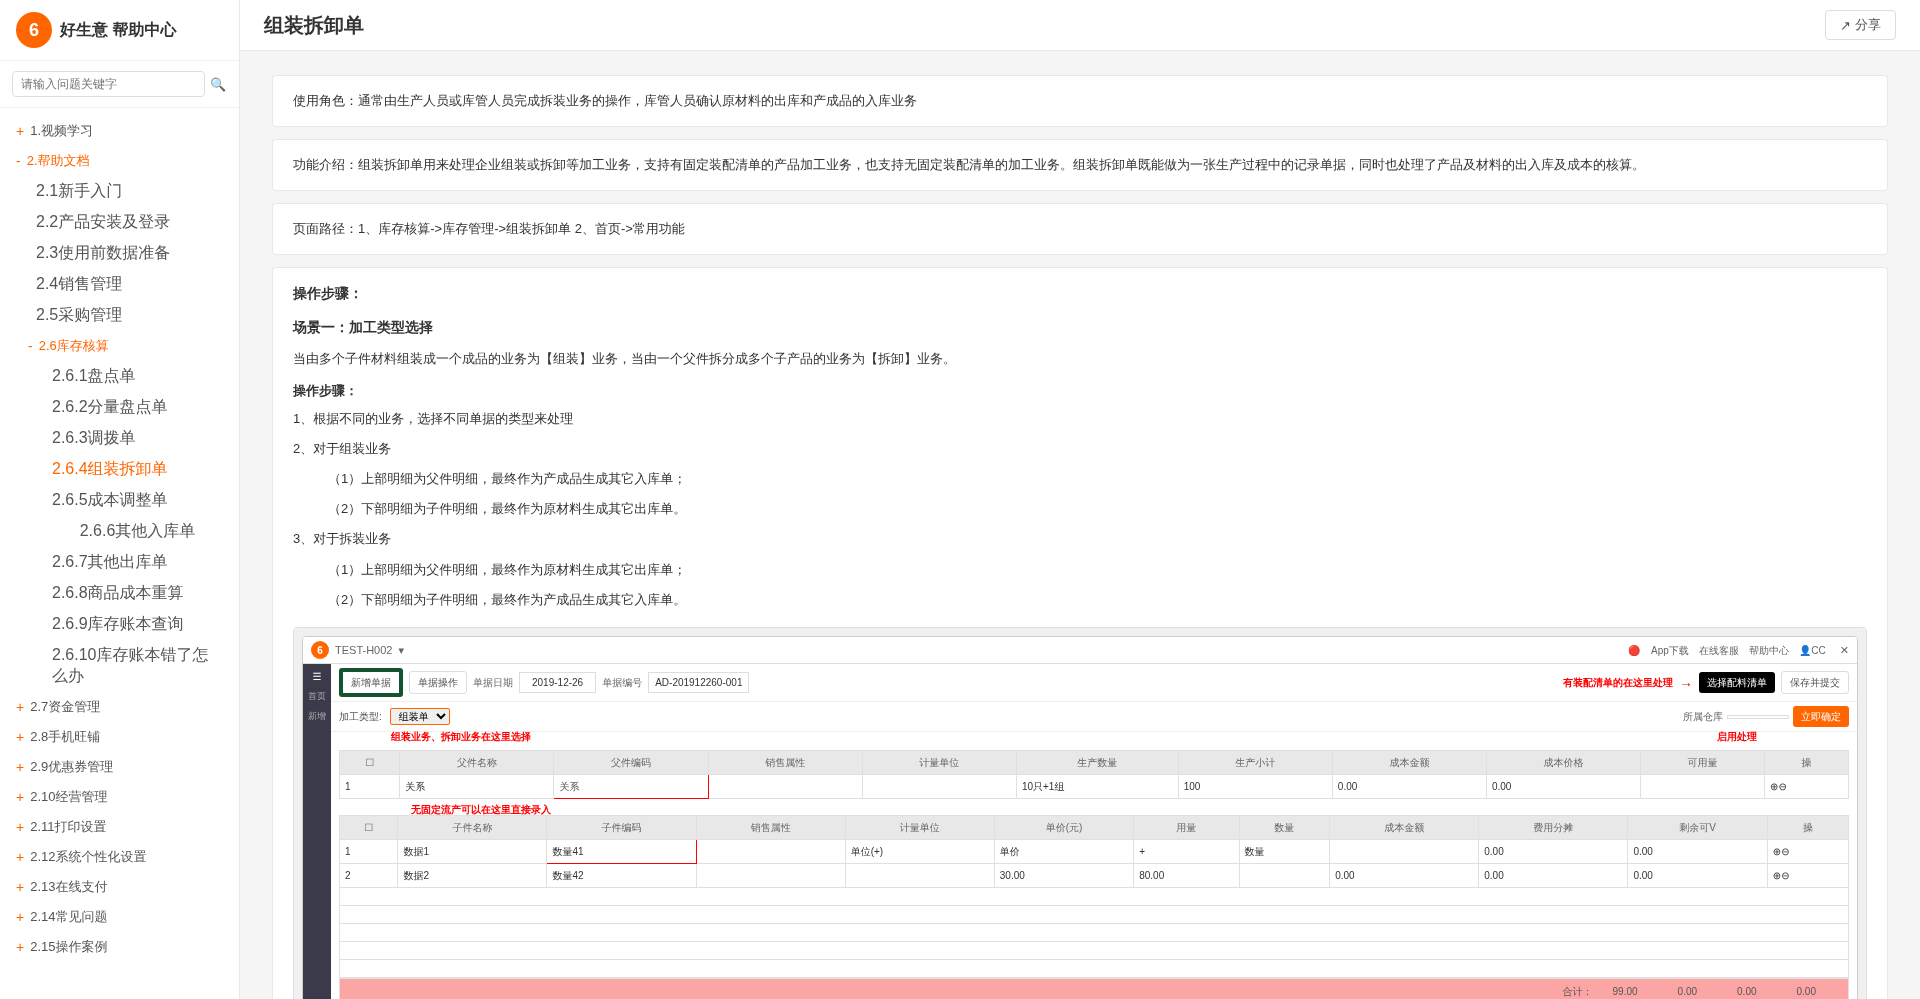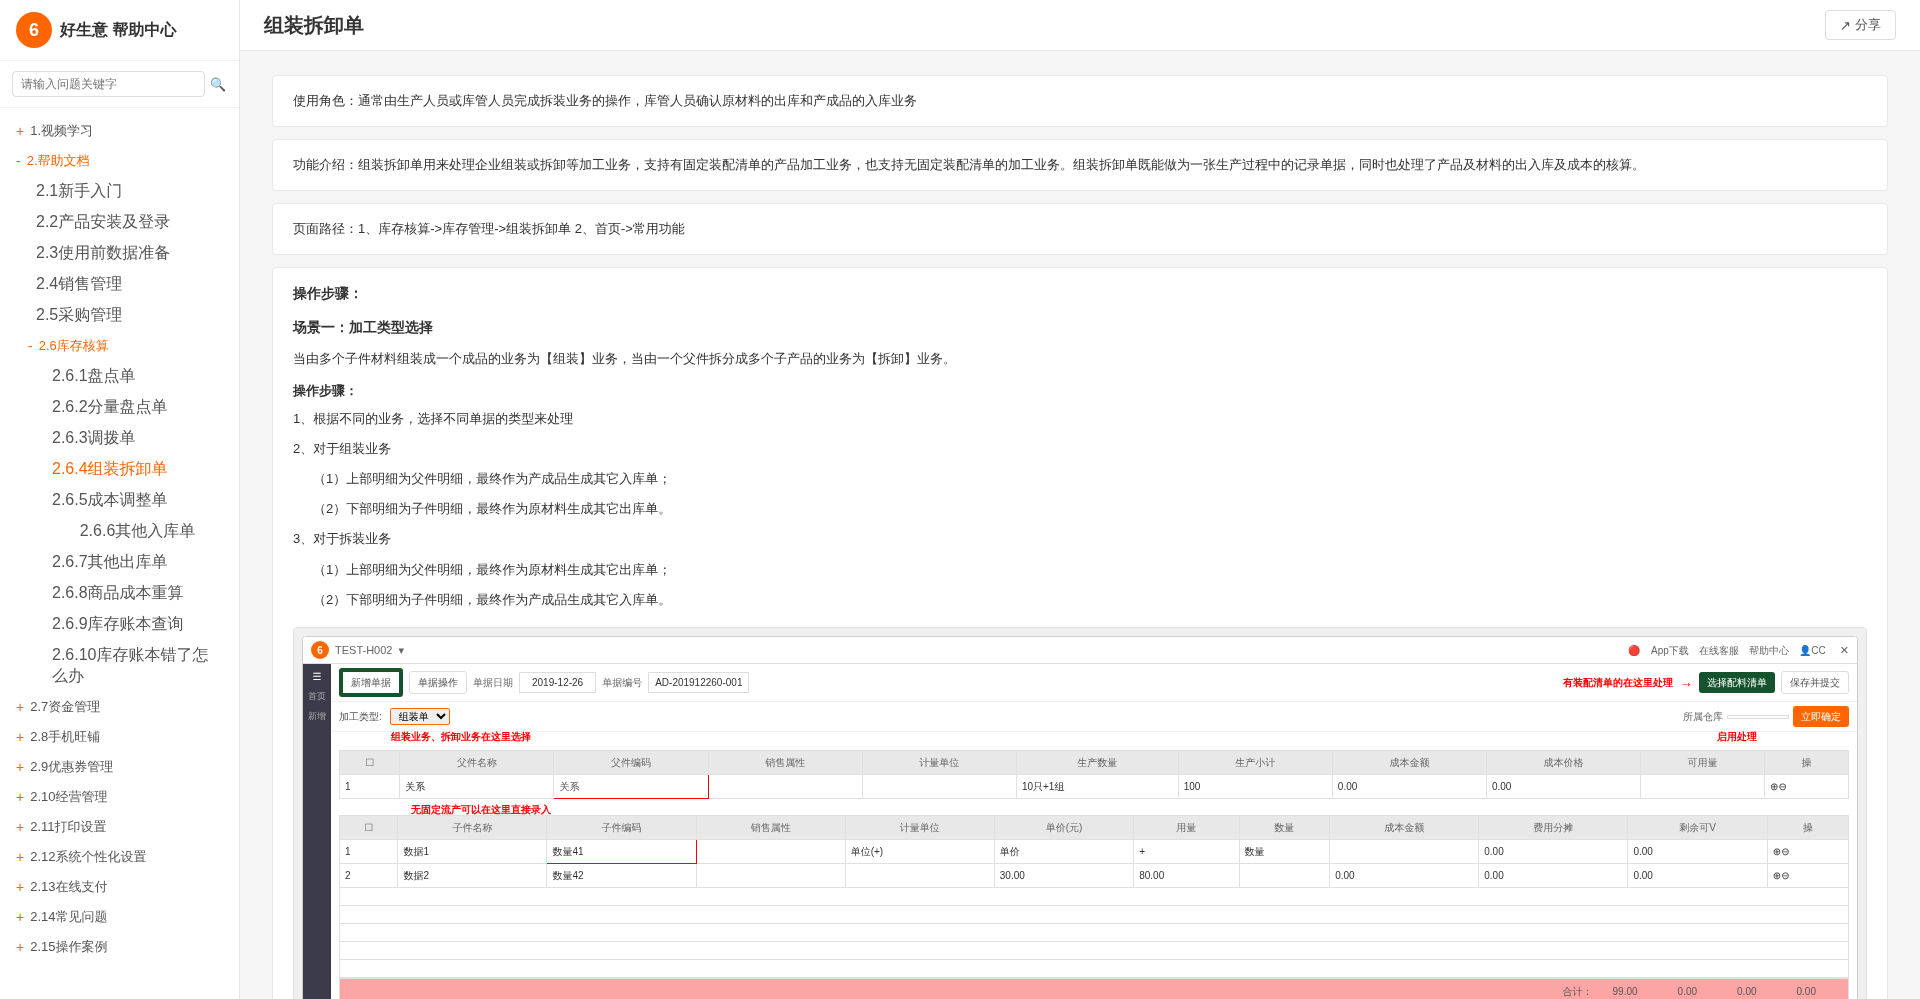--- a/index.html
+++ b/index.html
@@ -117,7 +117,7 @@
     .step-block {
       margin-bottom: 8px;
     }
-    .indent1 { margin-left: 20px; }
+    .indent1 { margin-left: 35px; }
     
     .screenshot-container {
       background: #fff;

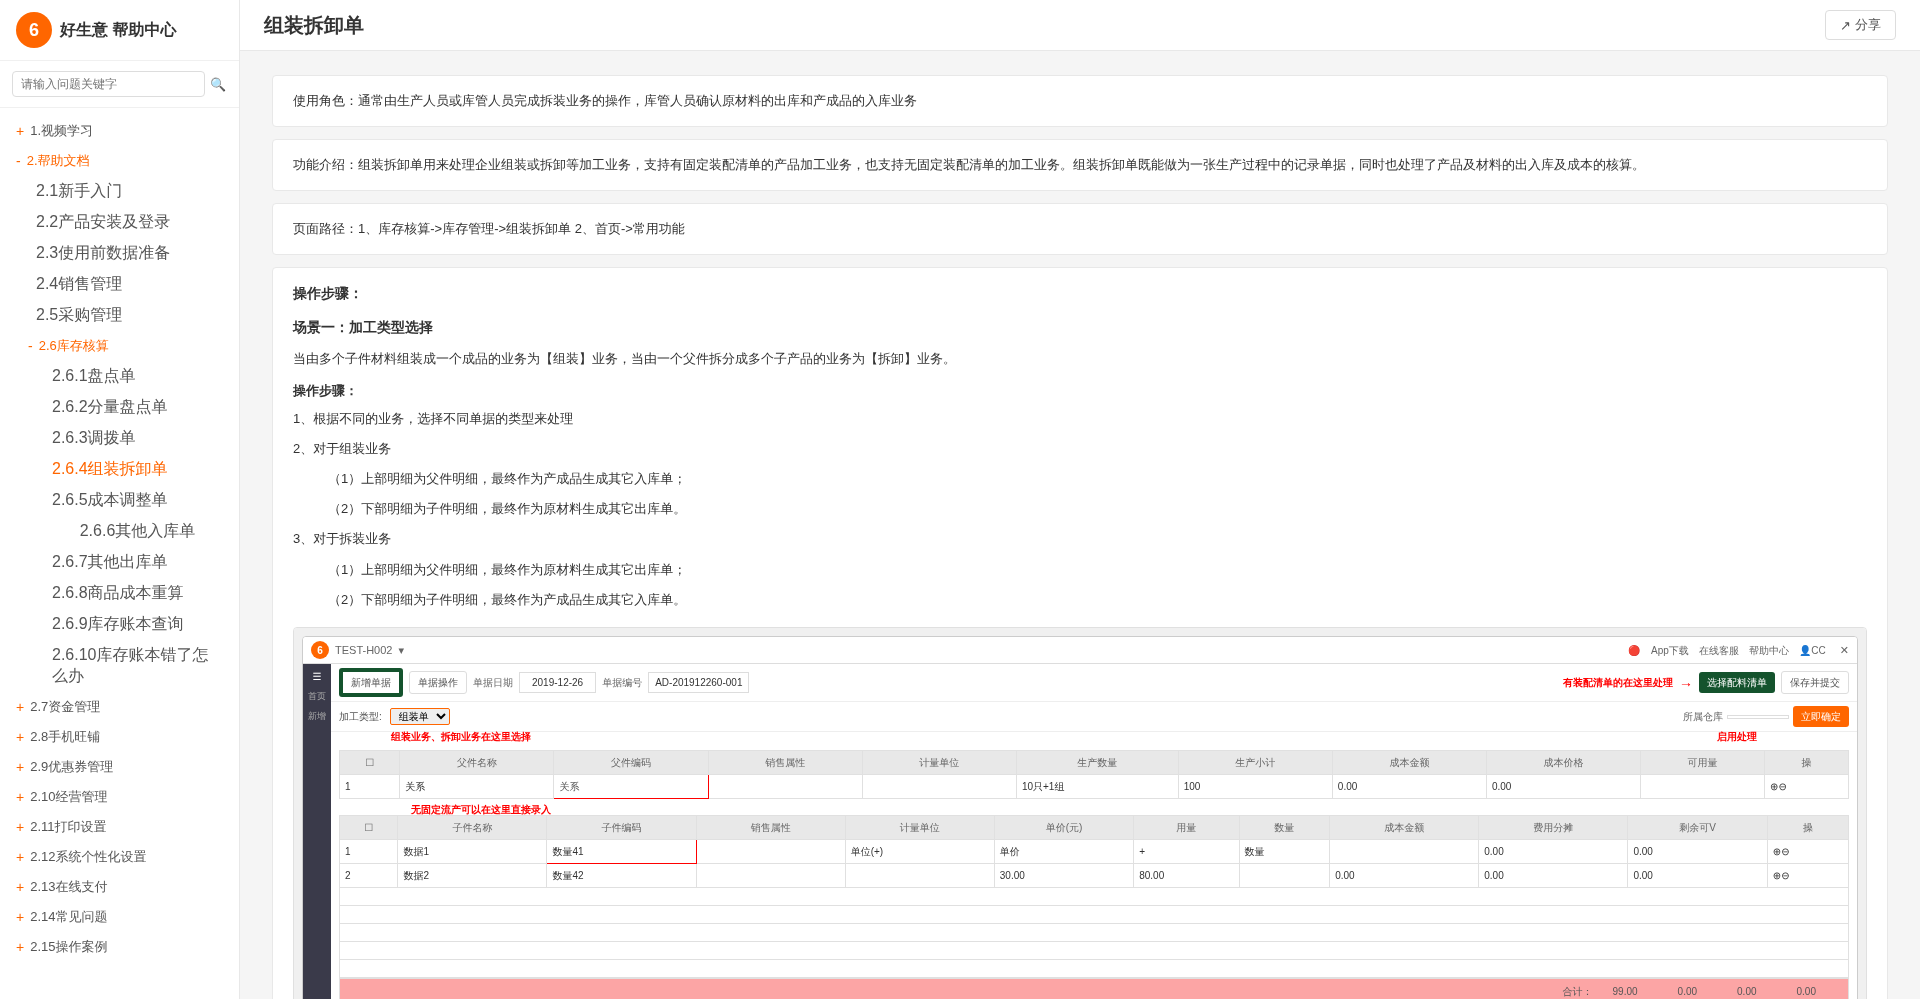--- a/index.html
+++ b/index.html
@@ -356,7 +356,7 @@
                   <div style="position:relative;margin-left:auto;display:flex;align-items:center;gap:6px;">
                     <span style="color:red;font-size:10px;font-weight:bold;">有装配清单的在这里处理</span>
                     <span style="color:red;font-size:14px;">→</span>
-                    <span class="fake-btn" style="background:#14532d;color:#fff;border:none;font-size:10px;">选择配料清单</span>
+                    <span class="fake-btn" style="background:#000000;color:#fff;border:none;font-size:10px;">选择配料清单</span>
                     <span class="fake-btn-white" style="font-size:10px;">保存并提交</span>
                   </div>
                 </div>

